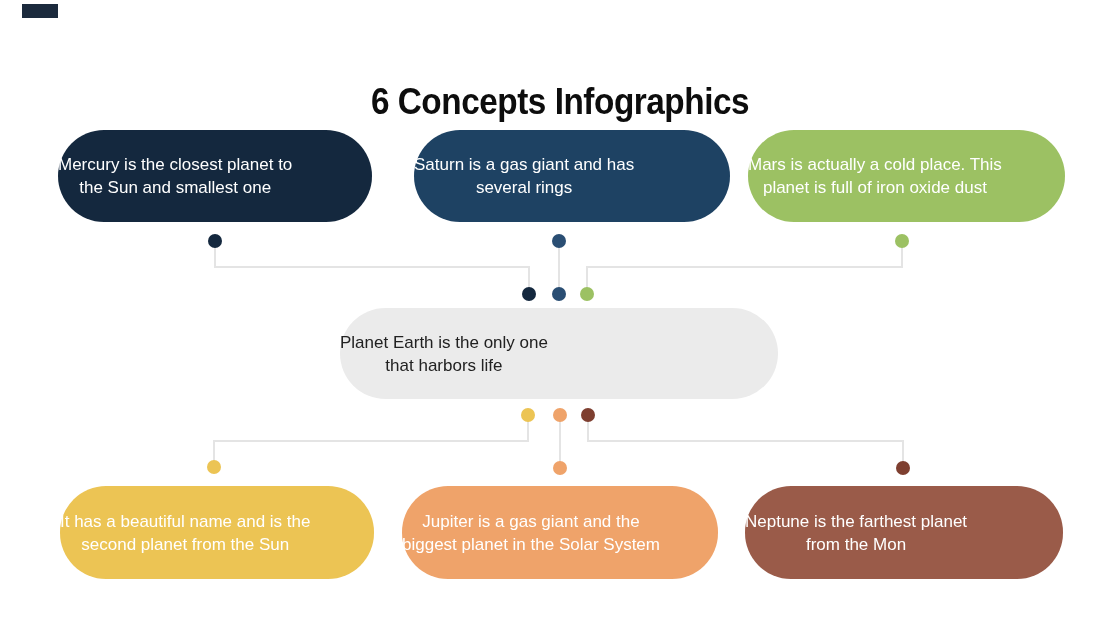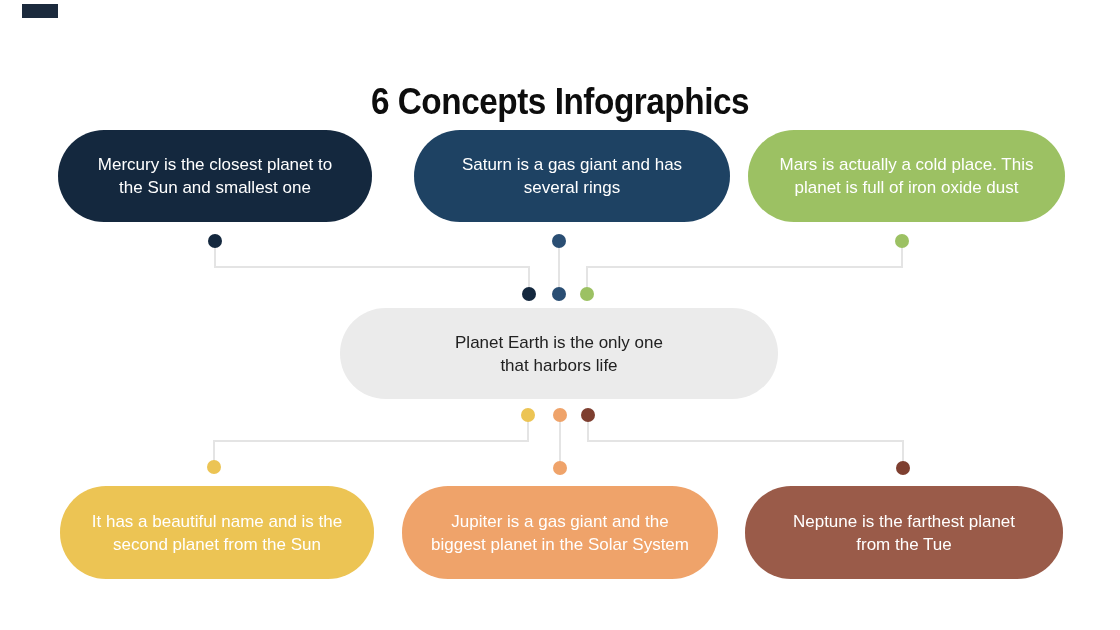--- a/index.html
+++ b/index.html
@@ -24,7 +24,7 @@
   .pill{
     position:absolute;
     border-radius:46px;
-    display:flex;align-items:center;justify-content:center;
+    display:flex;align-items:center;justify-content:flex-start;
     text-align:center;
     font-size:17px;line-height:23px;
   }

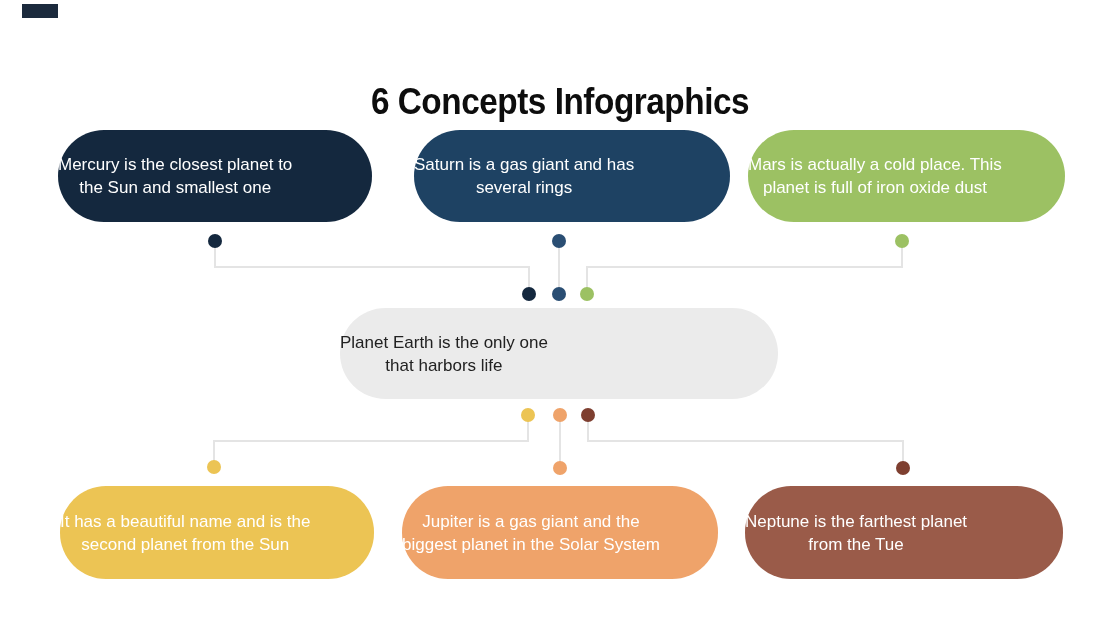--- a/index.html
+++ b/index.html
@@ -106,7 +106,7 @@
   </div>
   <div class="pill neptune" style="background-color: rgb(154, 91, 73); color: rgb(255, 255, 255);">
     <span class="pill-text">Neptune is the farthest planet
-from the Tue</span>
+from the Mon</span>
   </div>
 
 </div>

